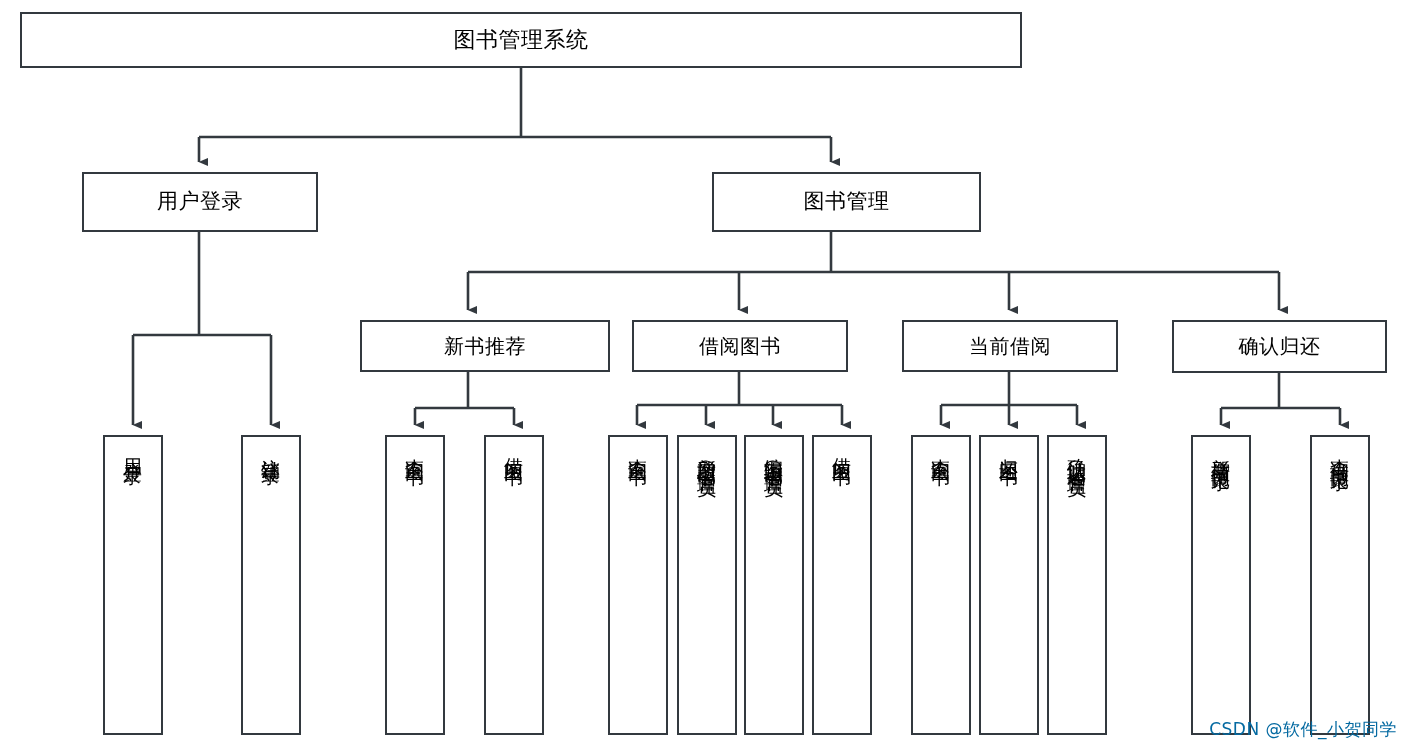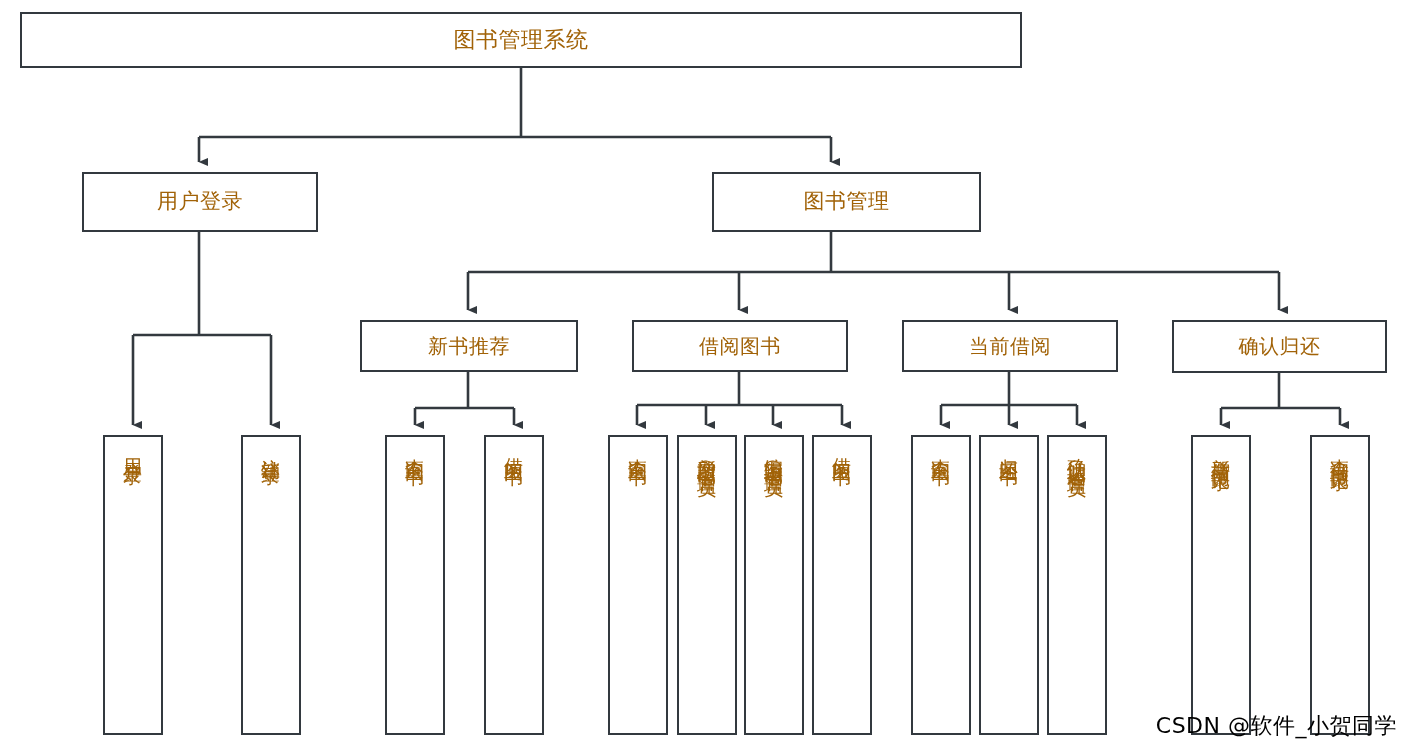--- a/index.html
+++ b/index.html
@@ -35,7 +35,7 @@
     align-items: center;
     justify-content: center;
     text-align: center;
-    color: #a16207;
+    color: #000000;
   }
   .node .label {
     display: block;

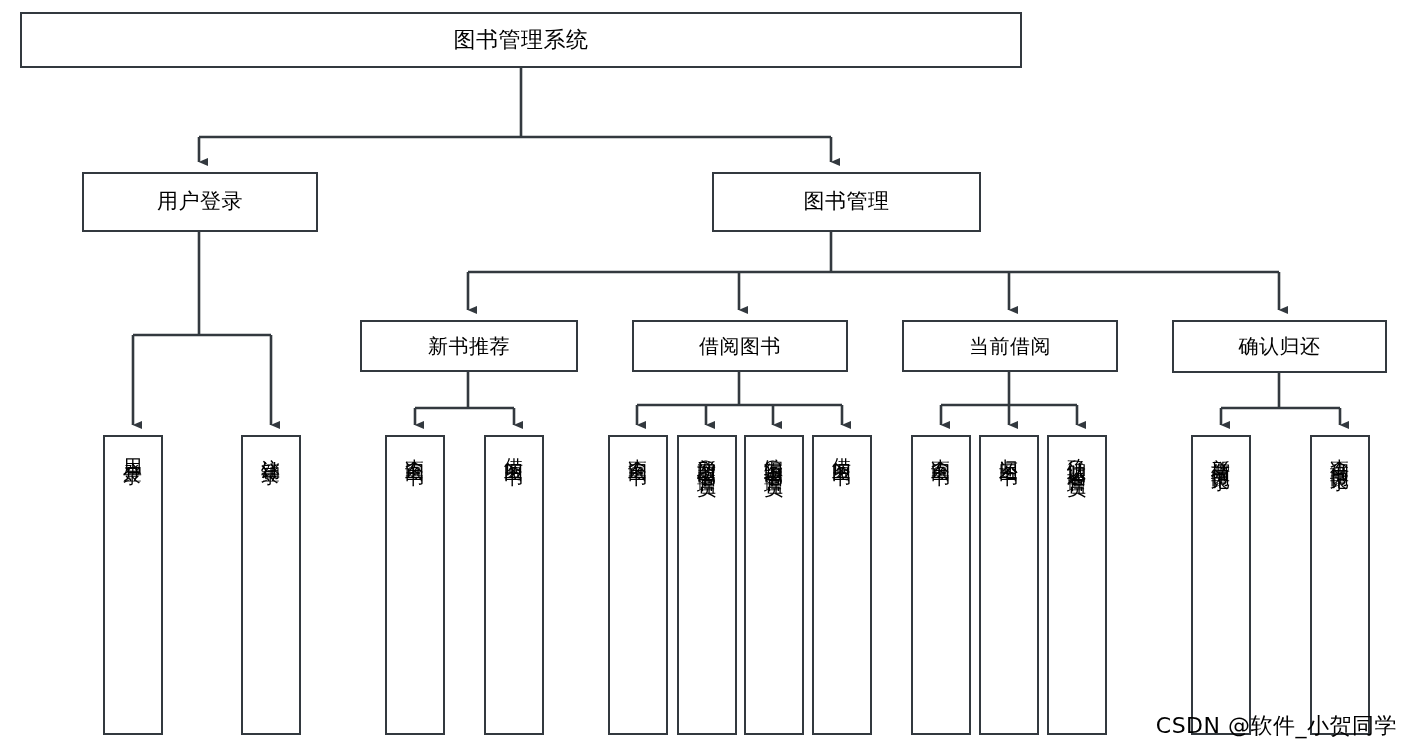--- a/index.html
+++ b/index.html
@@ -138,7 +138,7 @@
     <span class="label">图书管理</span>
   </div>
 
-  <div class="node level2 horizontal" style="left:360px; top:320px; width:218px; height:52px;">
+  <div class="node level2 horizontal" style="left:360px; top:320px; width:250px; height:52px;">
     <span class="label">新书推荐</span>
   </div>
 

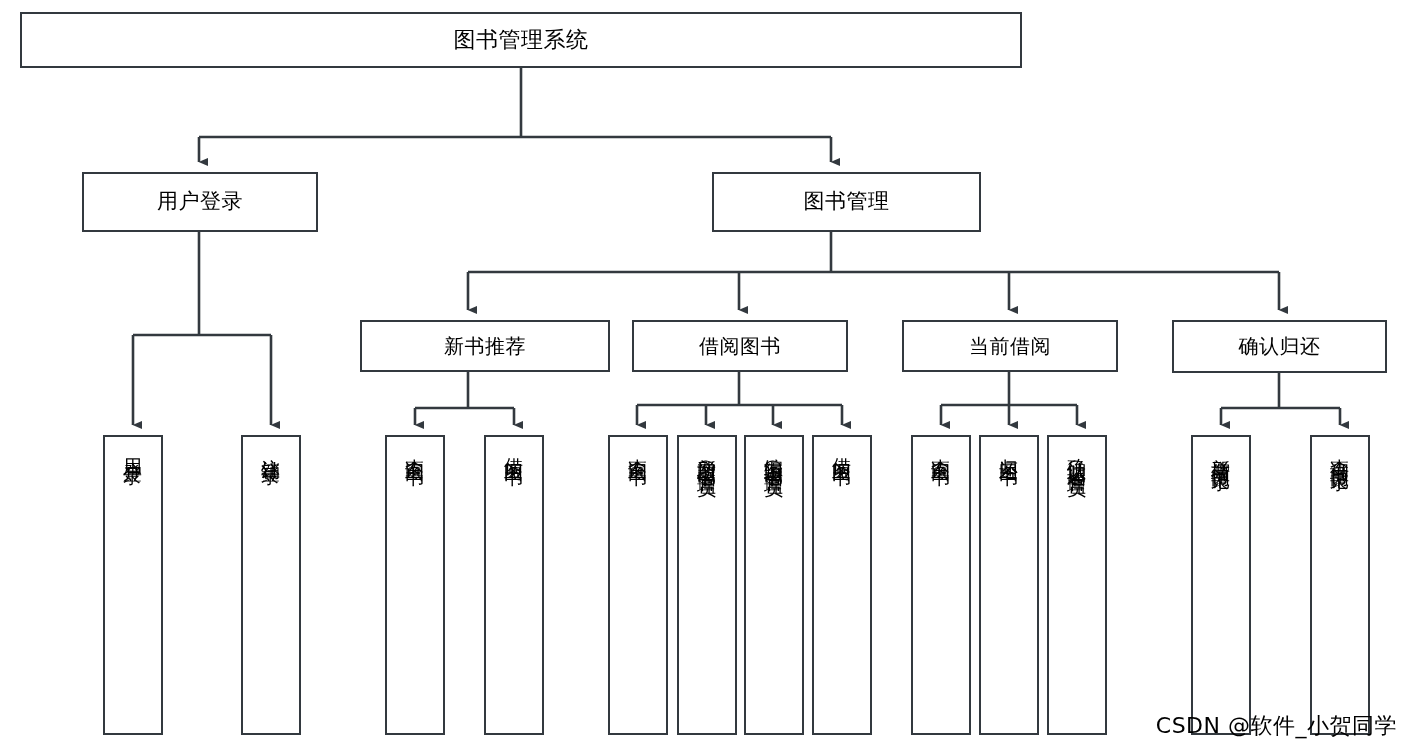--- a/index.html
+++ b/index.html
@@ -63,8 +63,8 @@
     position: absolute;
     right: 8px;
     bottom: 6px;
-    font-size: 22px;
-    color: #000000;
+    font-size: 17px;
+    color: #0369a1;
     letter-spacing: 0.5px;
     white-space: nowrap;
     pointer-events: none;

